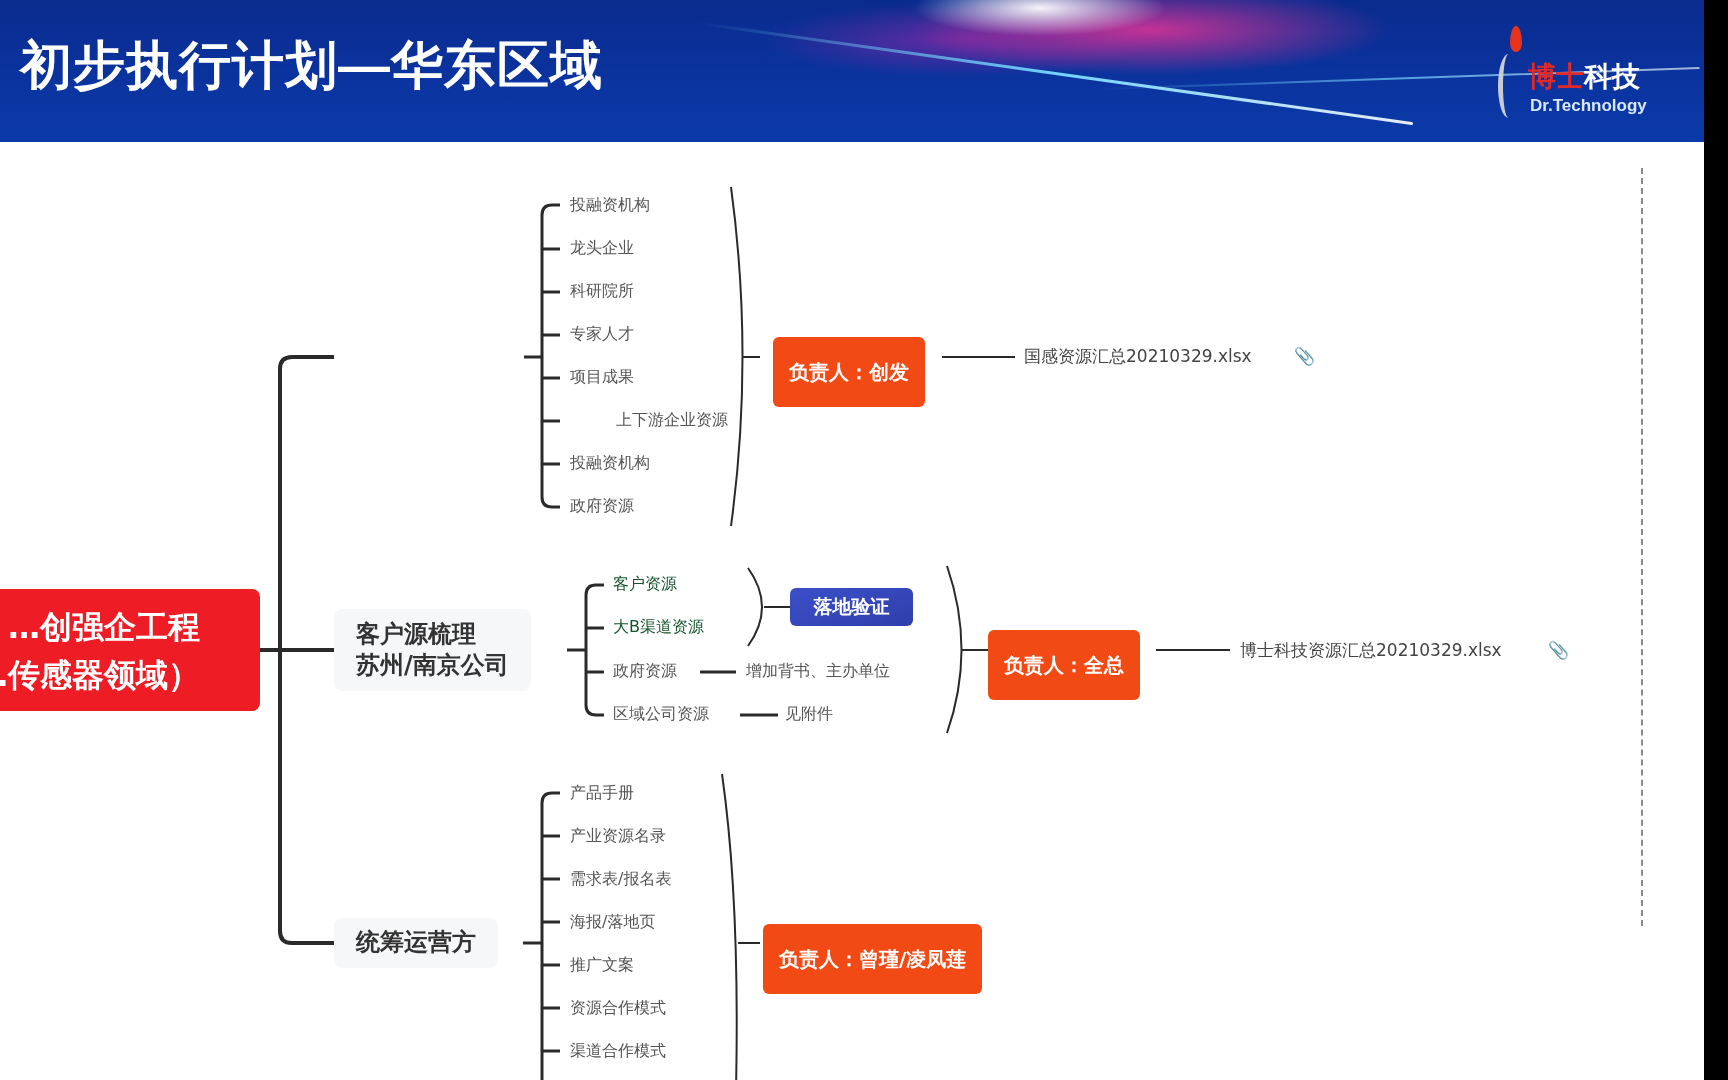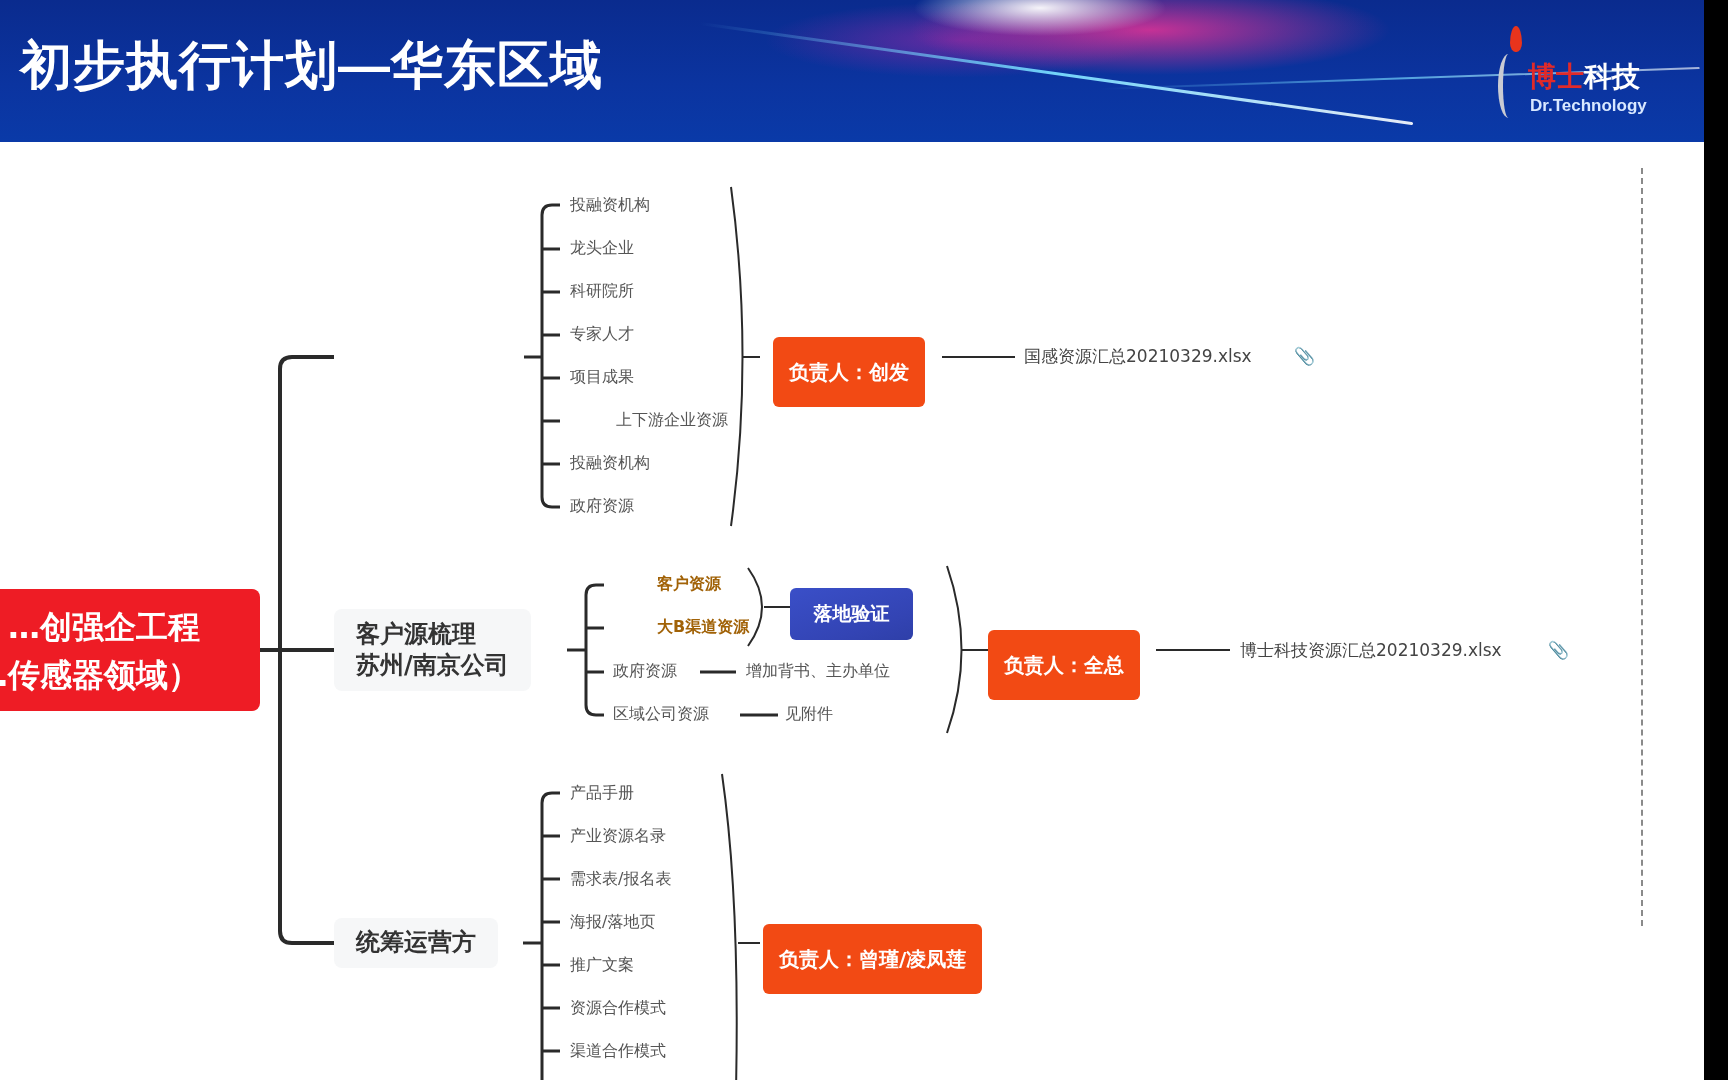--- a/index.html
+++ b/index.html
@@ -29,7 +29,7 @@
   .topic { position: absolute; background: #f6f7f8; border-radius: 8px; color: #333; font-weight: bold; font-size: 24px; padding: 0 22px; display: flex; flex-direction: column; justify-content: center; line-height: 1.3; }
 
   .leaf { position: absolute; font-size: 16px; color: #555; white-space: nowrap; line-height: 20px; }
-  .leaf.hl { color: #a16207; font-weight: bold; margin-left: 44px; }
+  .leaf.hl { color: #14532d; font-weight: normal; }
 
   .owner { position: absolute; height: 38px; background: #f24a14; border-radius: 6px; color: #fff; font-weight: bold; font-size: 20px; padding: 16px 16px; display: flex; align-items: center; white-space: nowrap; }
   .verify { position: absolute; left: 790px; top: 588px; width: 123px; height: 52px; background: linear-gradient(160deg, #3a4fc8 0%, #3344b4 70%, #2e3fa8 100%); border-radius: 6px; color: #fff; font-weight: bold; font-size: 19px; display: flex; align-items: center; justify-content: center; }

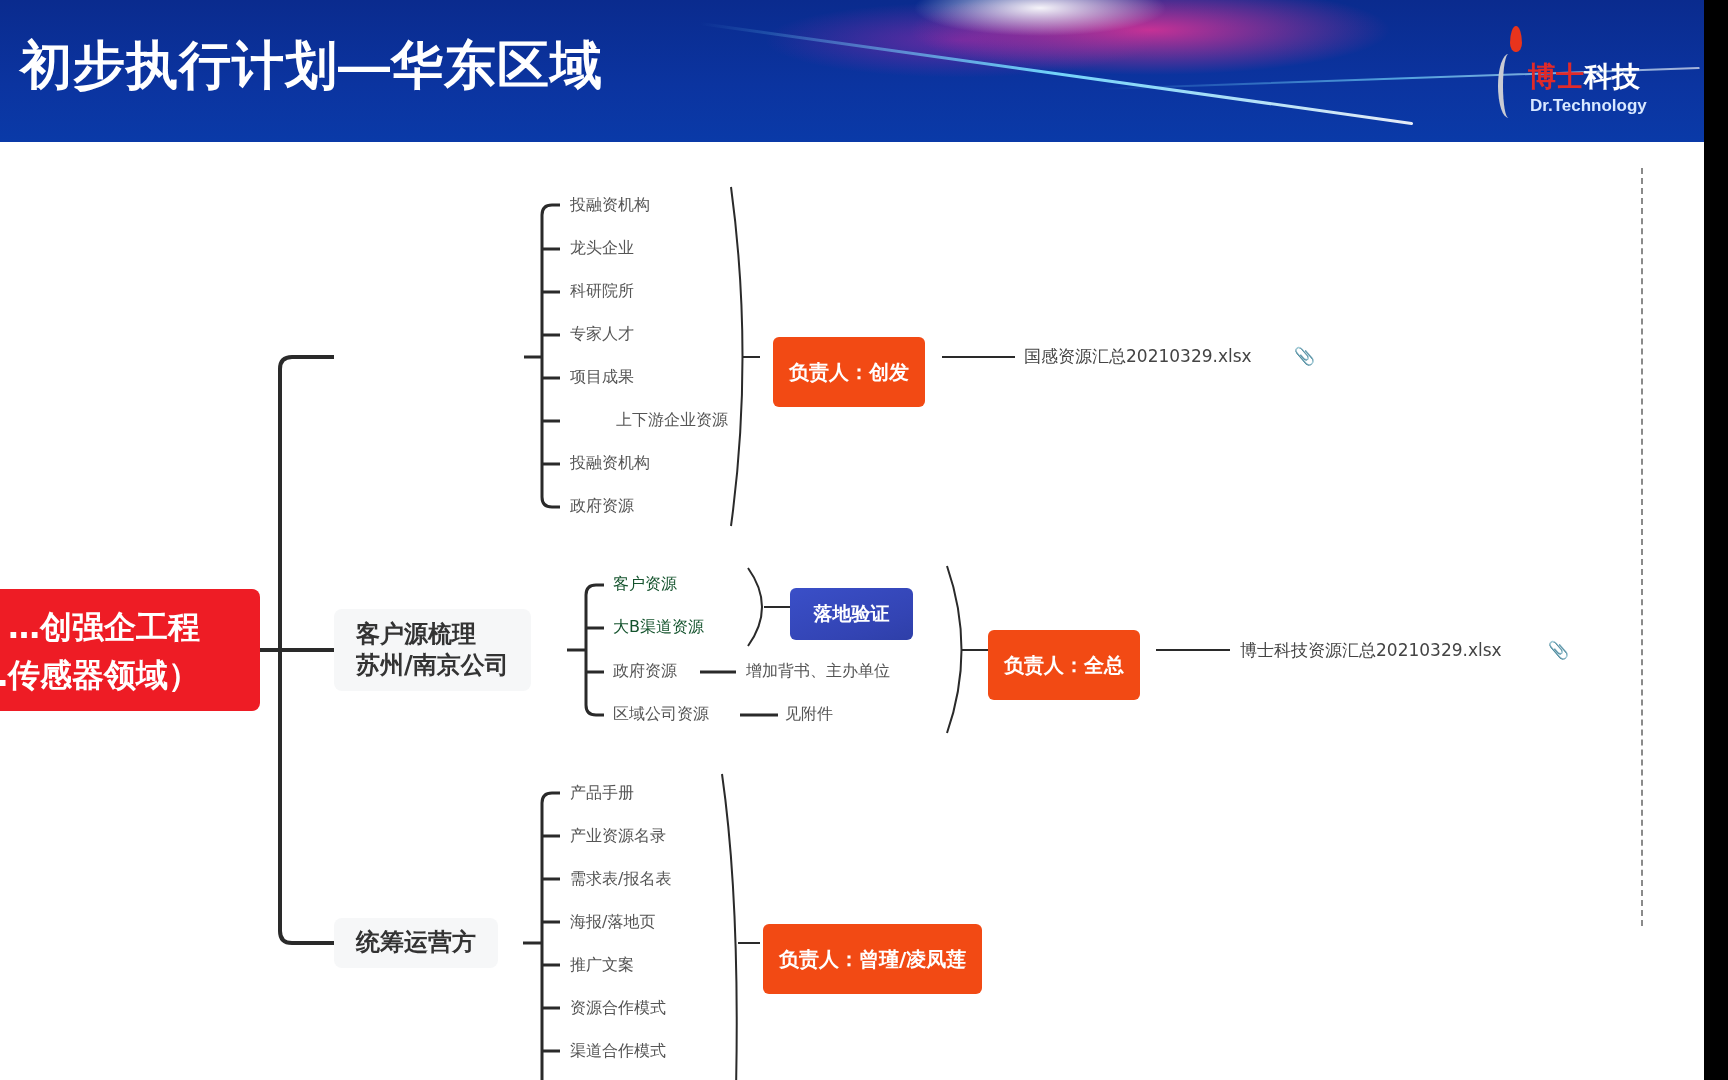--- a/index.html
+++ b/index.html
@@ -32,7 +32,7 @@
   .leaf.hl { color: #14532d; font-weight: normal; }
 
   .owner { position: absolute; height: 38px; background: #f24a14; border-radius: 6px; color: #fff; font-weight: bold; font-size: 20px; padding: 16px 16px; display: flex; align-items: center; white-space: nowrap; }
-  .verify { position: absolute; left: 790px; top: 588px; width: 123px; height: 52px; background: linear-gradient(160deg, #3a4fc8 0%, #3344b4 70%, #2e3fa8 100%); border-radius: 6px; color: #fff; font-weight: bold; font-size: 19px; display: flex; align-items: center; justify-content: center; }
+  .verify { position: absolute; left: 790px; top: 588px; width: 123px; height: 38px; background: linear-gradient(160deg, #3a4fc8 0%, #3344b4 70%, #2e3fa8 100%); border-radius: 6px; color: #fff; font-weight: bold; font-size: 19px; display: flex; align-items: center; justify-content: center; }
   .file { position: absolute; font-size: 17px; color: #444; white-space: nowrap; line-height: 20px; }
   .clip { position: absolute; font-size: 17px; color: #777; line-height: 20px; }
   .dashed { position: absolute; left: 1641px; top: 168px; width: 0; height: 758px; border-left: 2px dashed #8a8a8a; }

